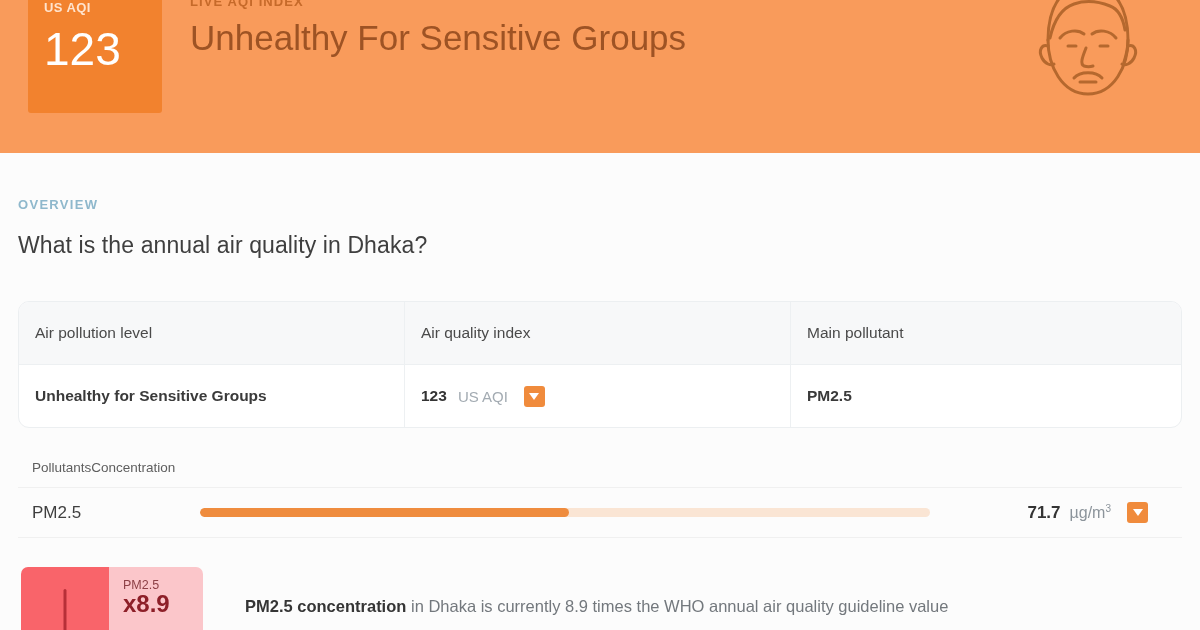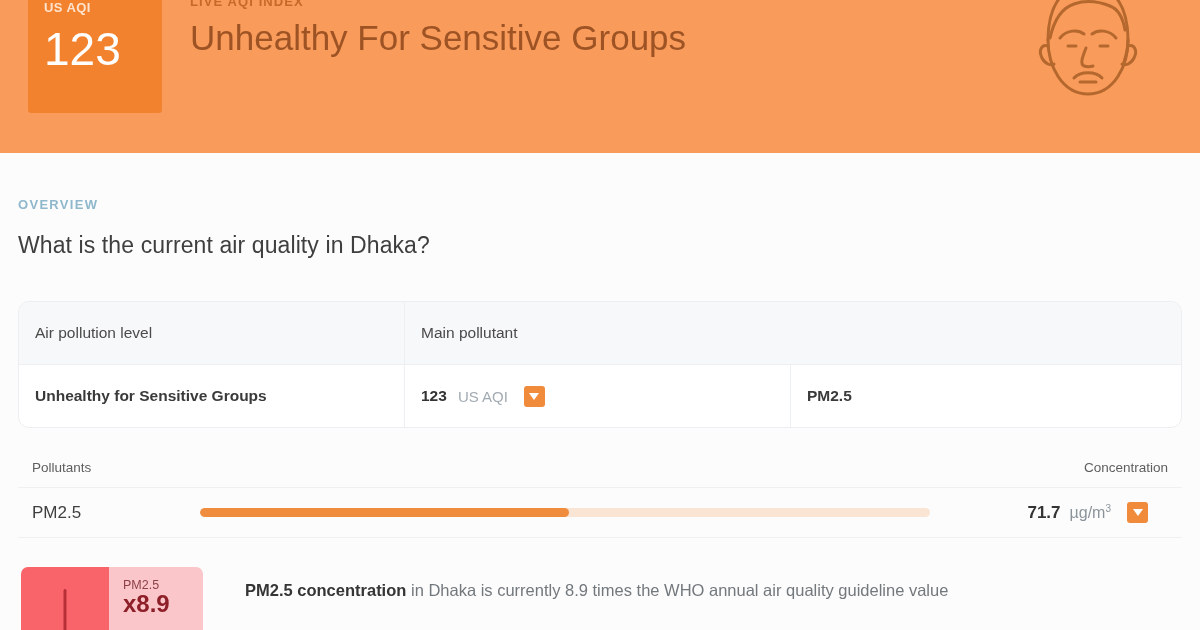--- a/index.html
+++ b/index.html
@@ -297,7 +297,7 @@
 <div class="content">
 
   <div class="overview-kicker">OVERVIEW</div>
-  <div class="page-question">What is the current air quality in Dhaka?</div>
+  <div class="page-question">What is the annual air quality in Dhaka?</div>
 
   <div class="aq-table">
     <div class="aq-row aq-head">

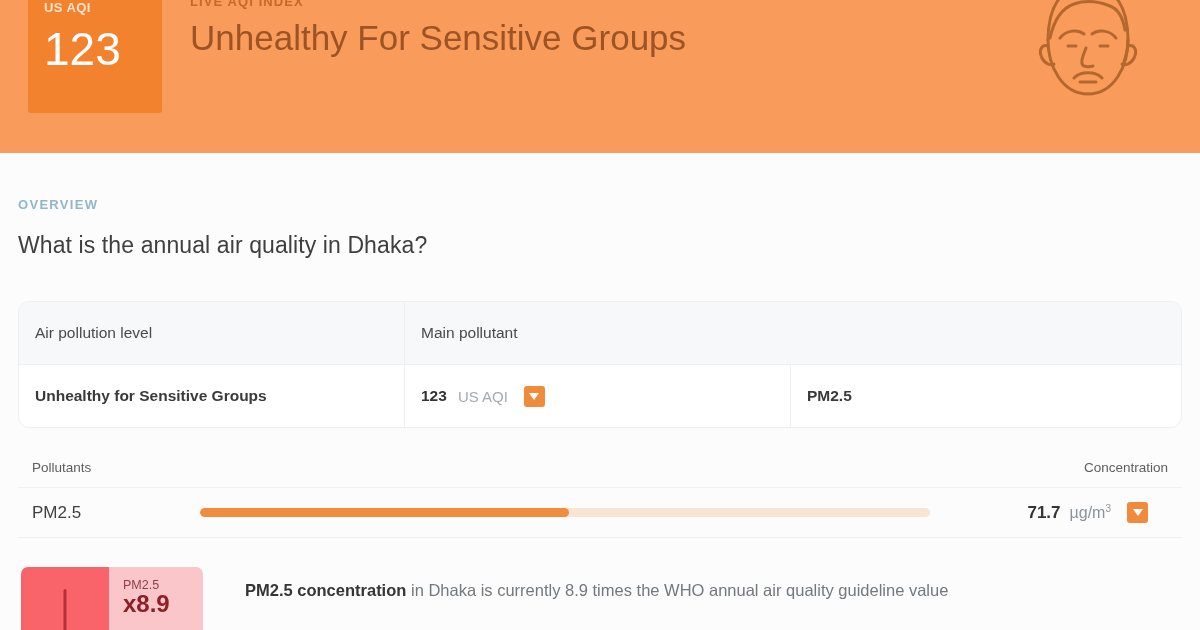--- a/index.html
+++ b/index.html
@@ -302,6 +302,7 @@
   <div class="aq-table">
     <div class="aq-row aq-head">
       <div class="aq-cell c1">Air pollution level</div>
+      <div class="aq-cell c2">Air quality index</div>
       <div class="aq-cell c3">Main pollutant</div>
     </div>
     <div class="aq-row aq-body">

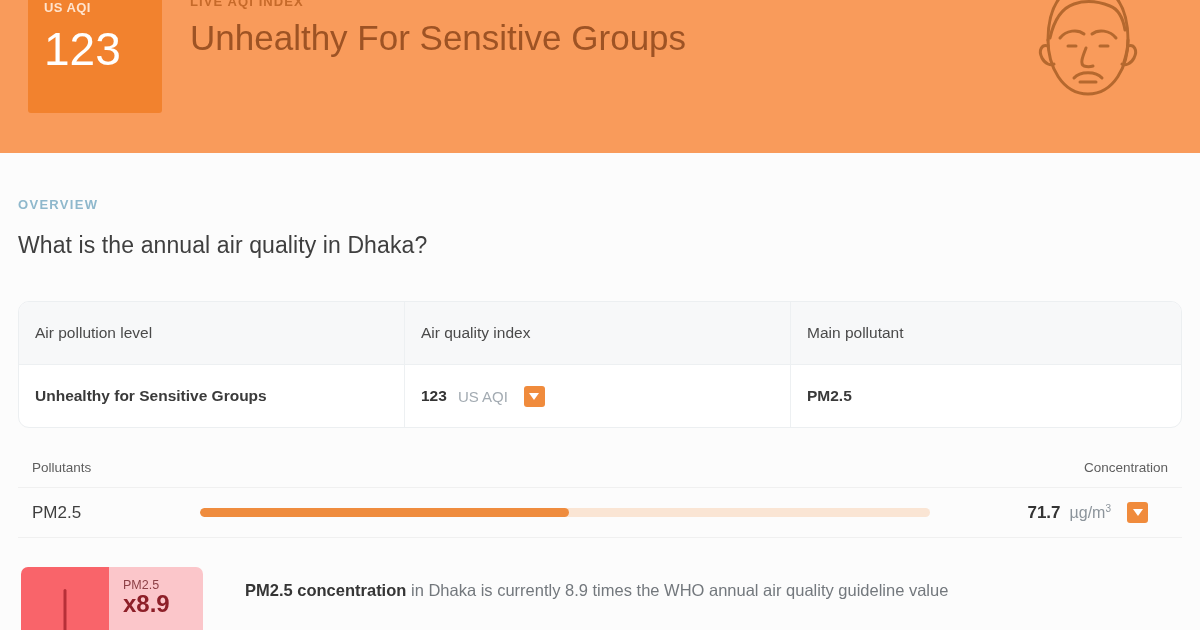--- a/index.html
+++ b/index.html
@@ -166,7 +166,6 @@
 
   .pollutants-head {
     display: flex;
-    justify-content: space-between;
     align-items: center;
     font-size: 13.5px;
     color: #5e5e5e;

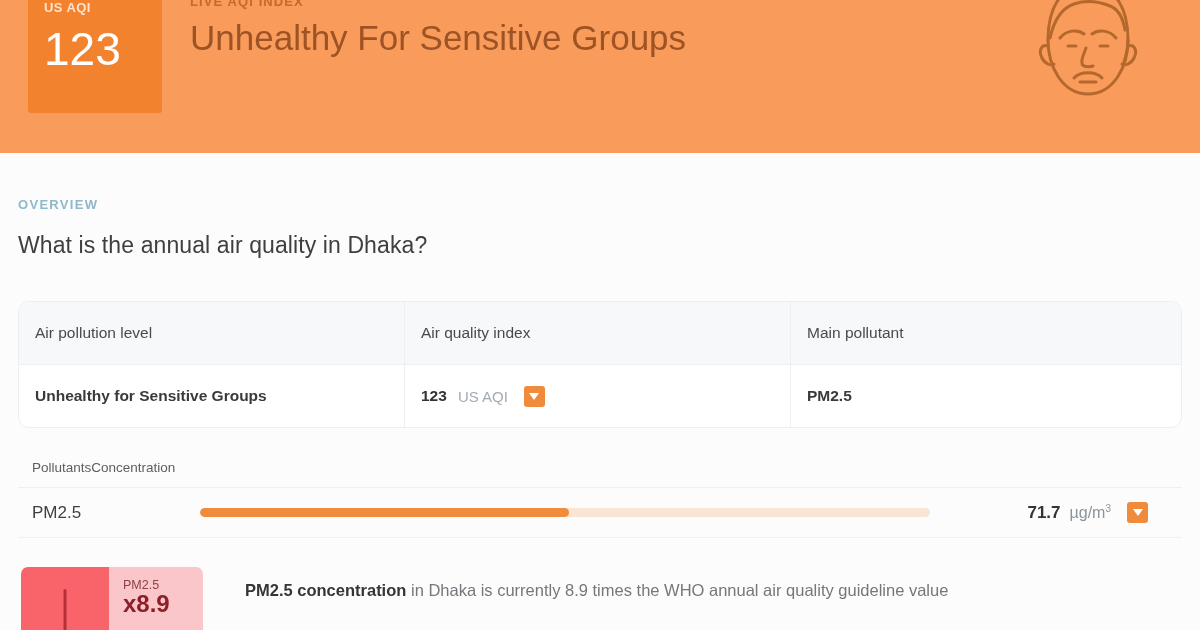--- a/index.html
+++ b/index.html
@@ -254,7 +254,7 @@
 
   .who-text {
     margin-left: 42px;
-    margin-top: 12px;
+    margin-top: 28px;
     font-size: 16.5px;
     color: #73787d;
     line-height: 1.45;

